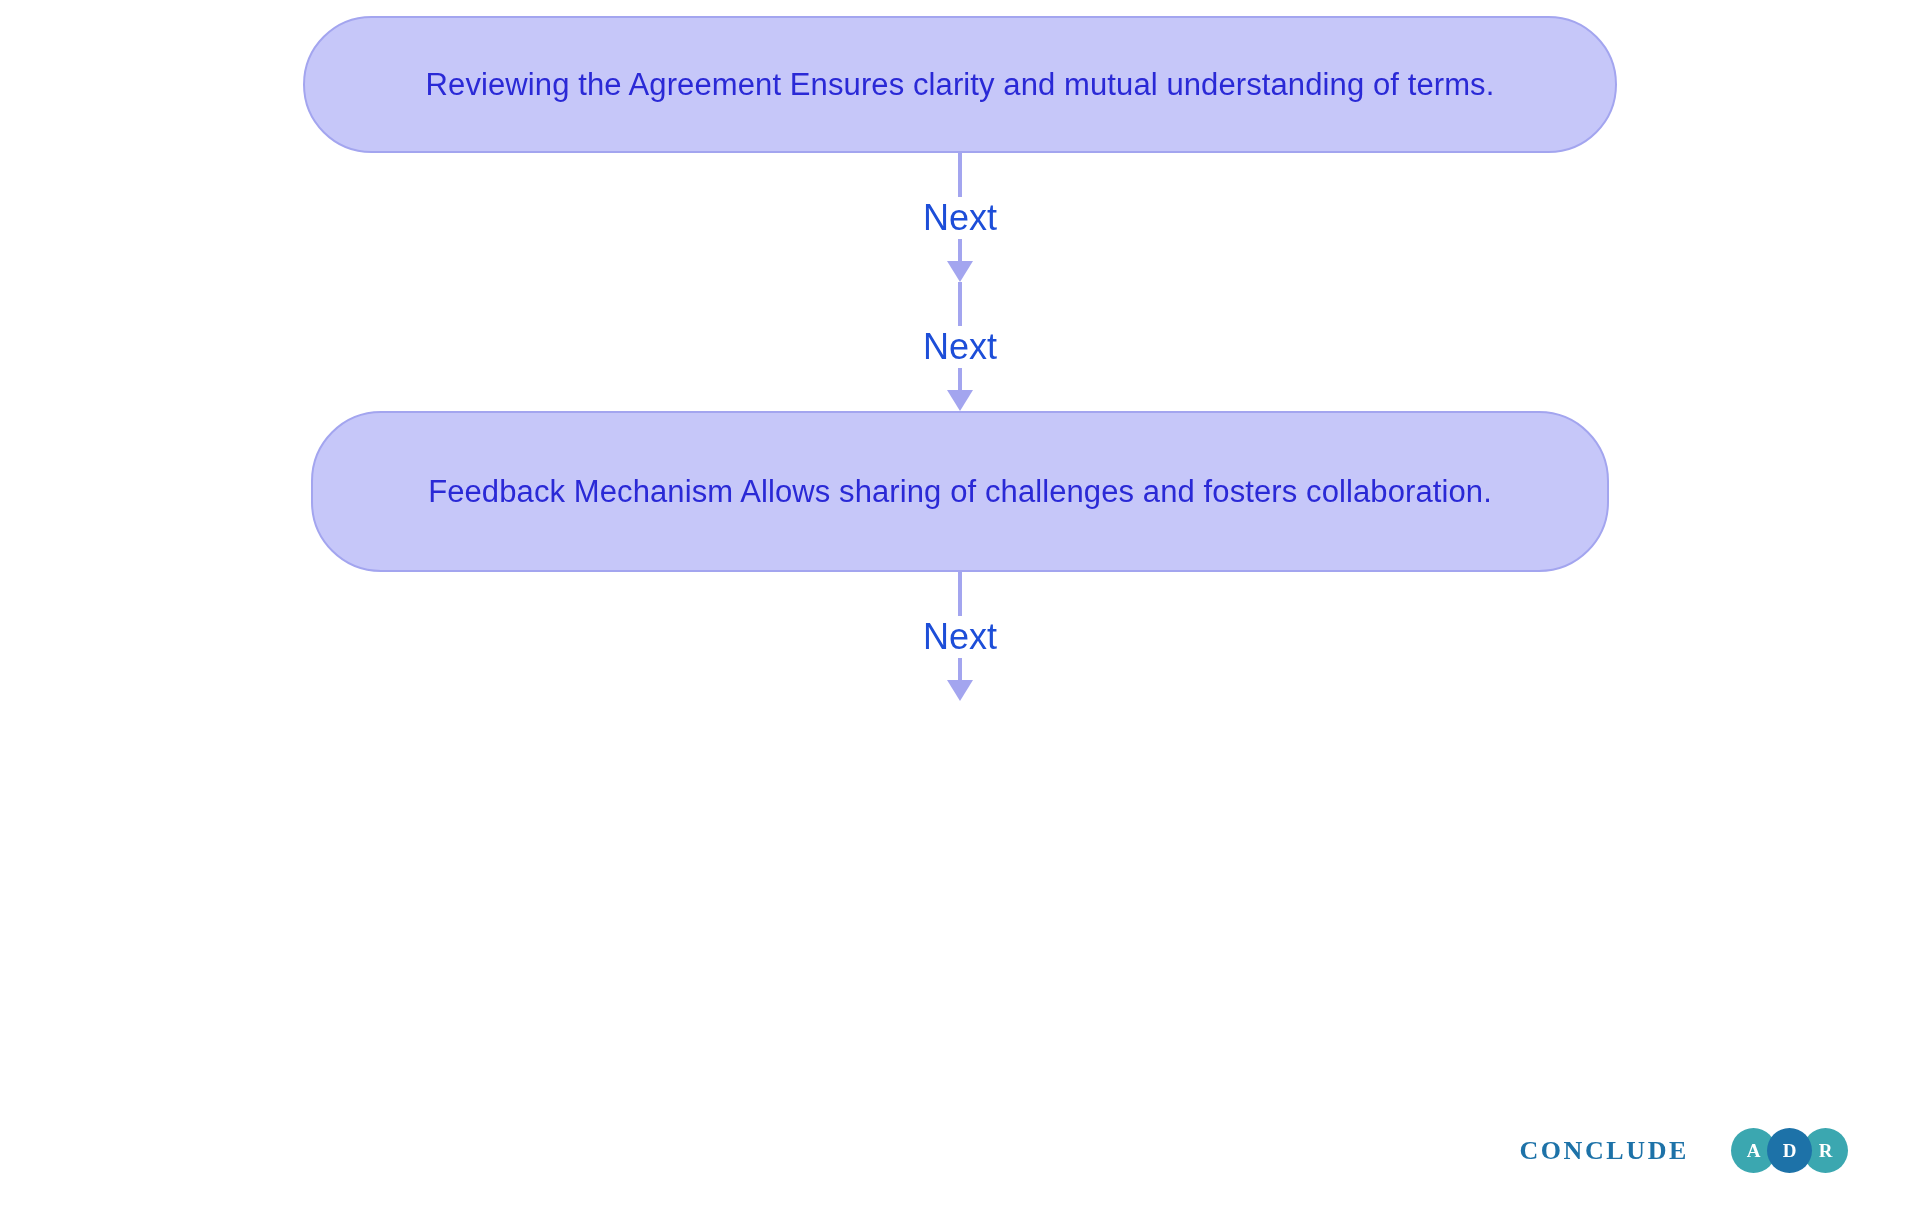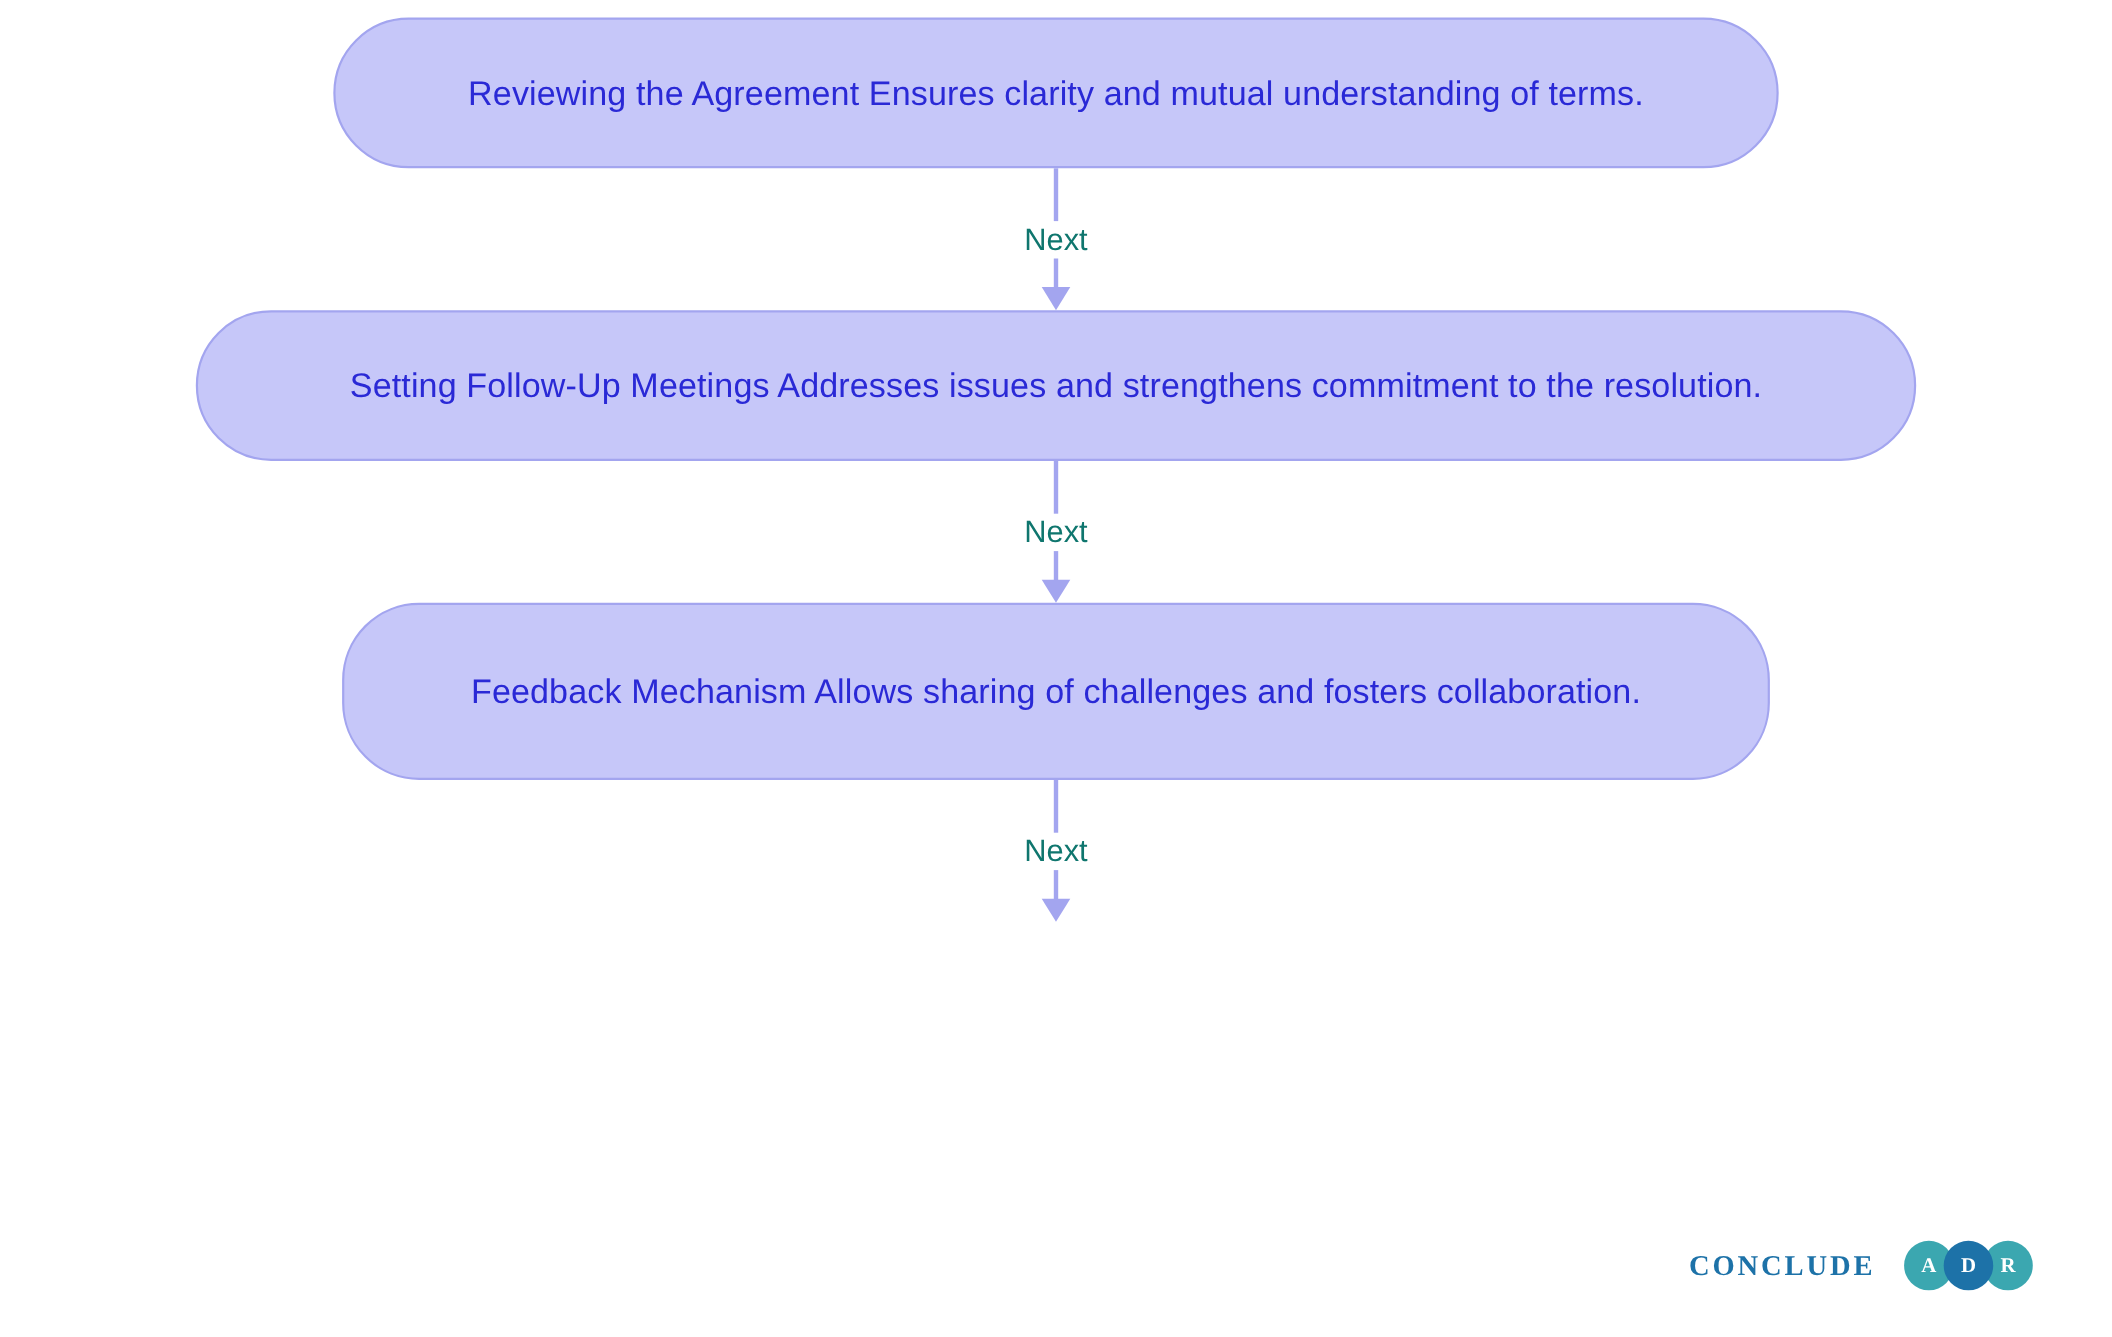--- a/index.html
+++ b/index.html
@@ -99,8 +99,8 @@
     position: relative;
     z-index: 2;
     background: #ffffff;
-    color: #0f766e;
-    font-size: 28px;
+    color: #1d4ed8;
+    font-size: 36px;
     line-height: 1;
     padding: 3px 9px;
   }

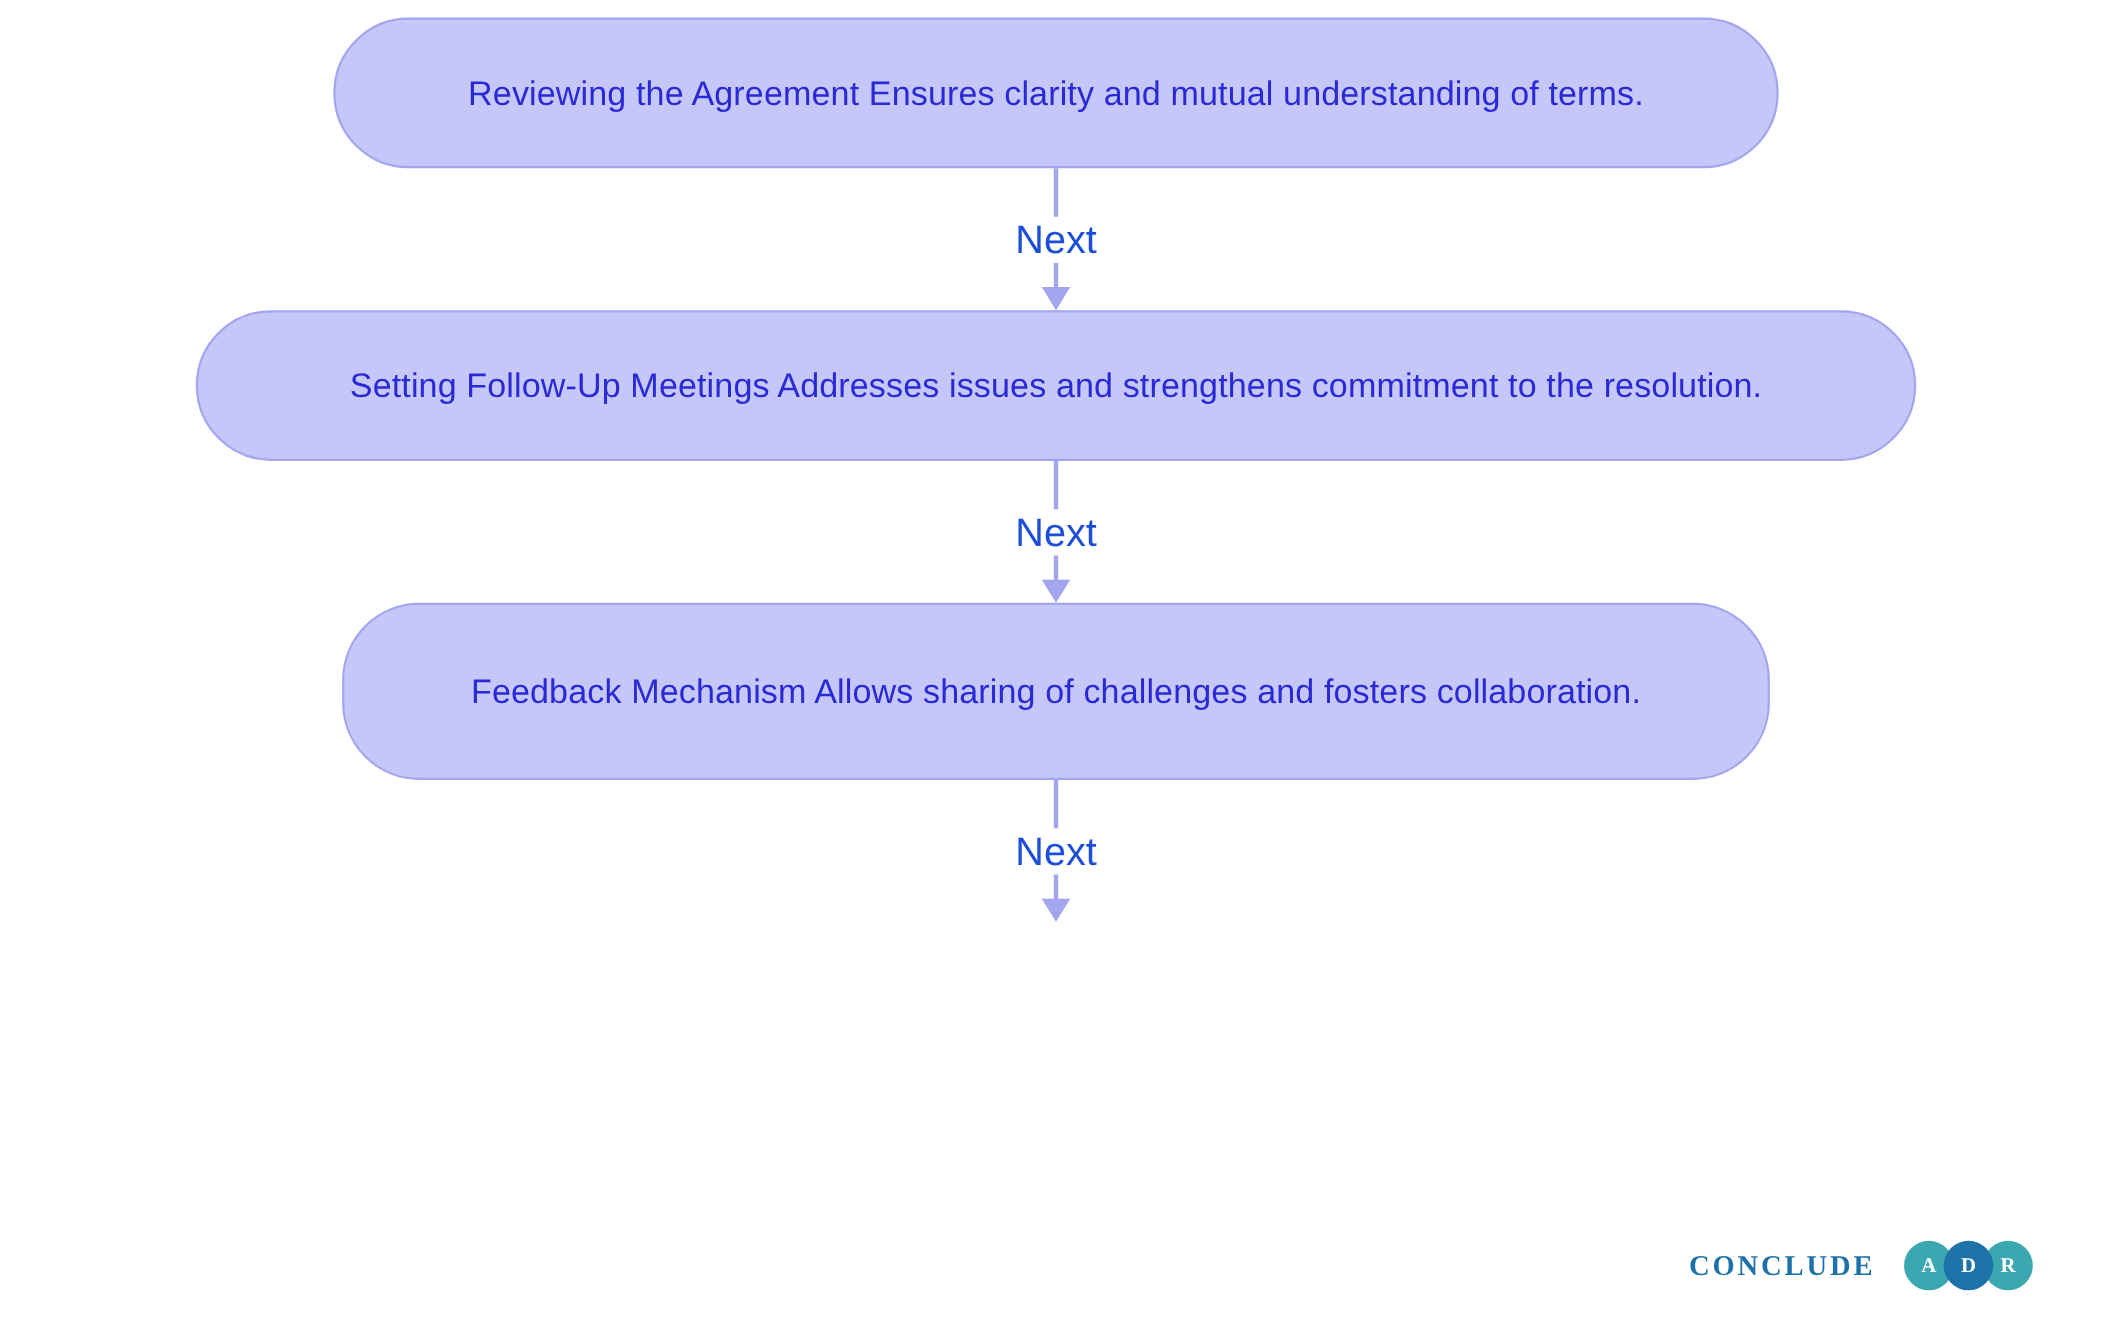--- a/index.html
+++ b/index.html
@@ -161,9 +161,6 @@
       <span class="edge-label">Next</span>
     </div>
 
-    <div class="node node-2">
-      <span>Setting Follow-Up Meetings Addresses issues and strengthens commitment to the resolution.</span>
-    </div>
 
     <div class="connector">
       <span class="line-top"></span>

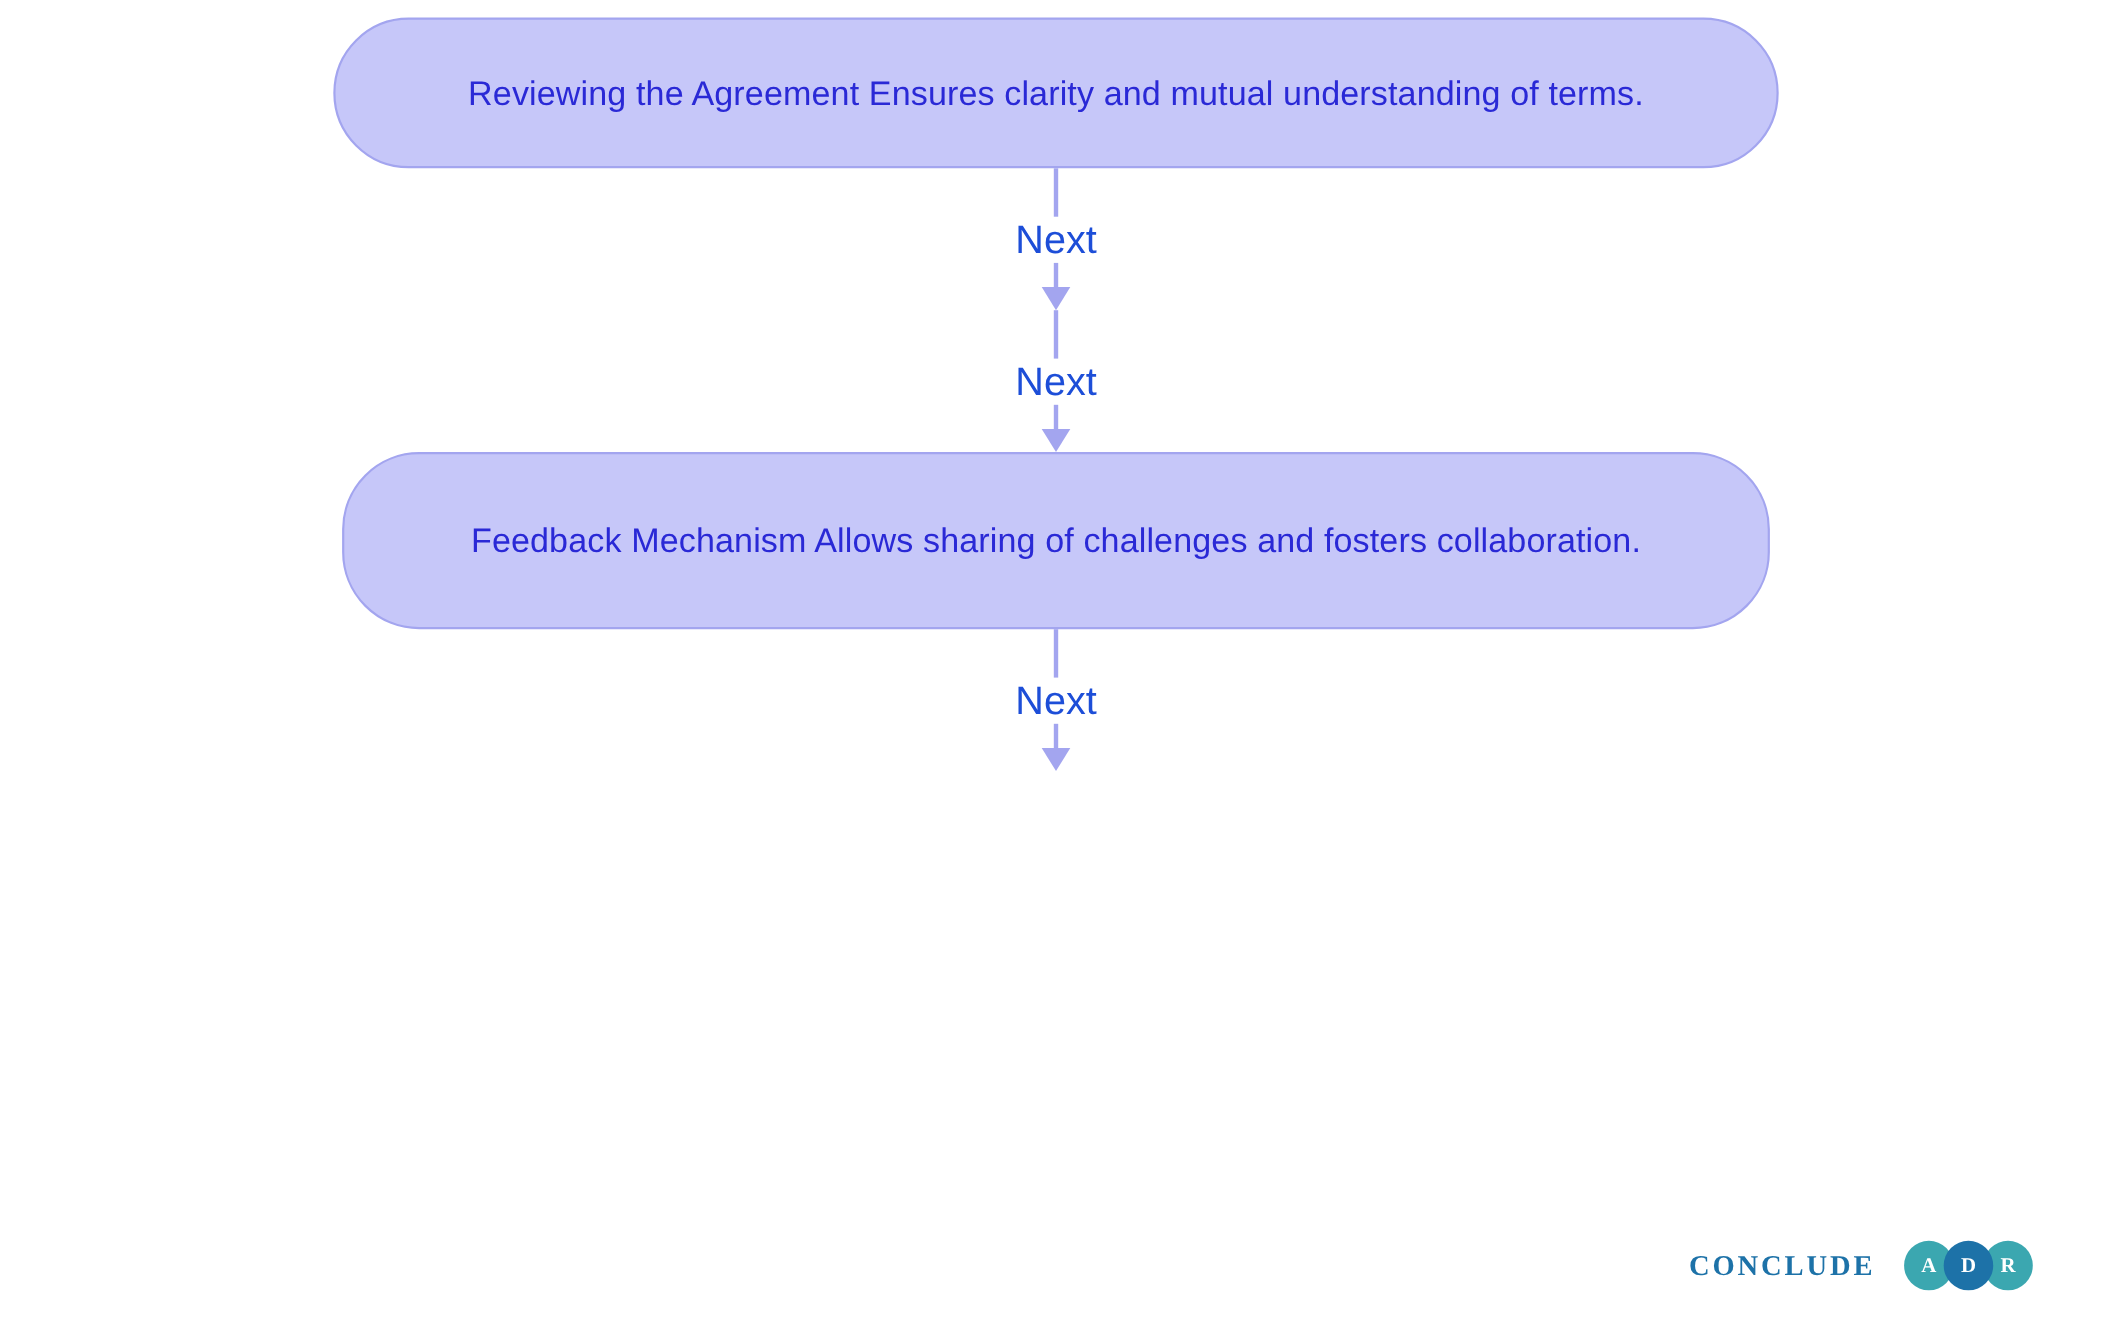--- a/index.html
+++ b/index.html
@@ -112,7 +112,7 @@
     bottom: 42px;
     display: flex;
     align-items: center;
-    gap: 0;
+    gap: 16px;
   }
   .brand-wordmark {
     font-family: "Liberation Serif", serif;

